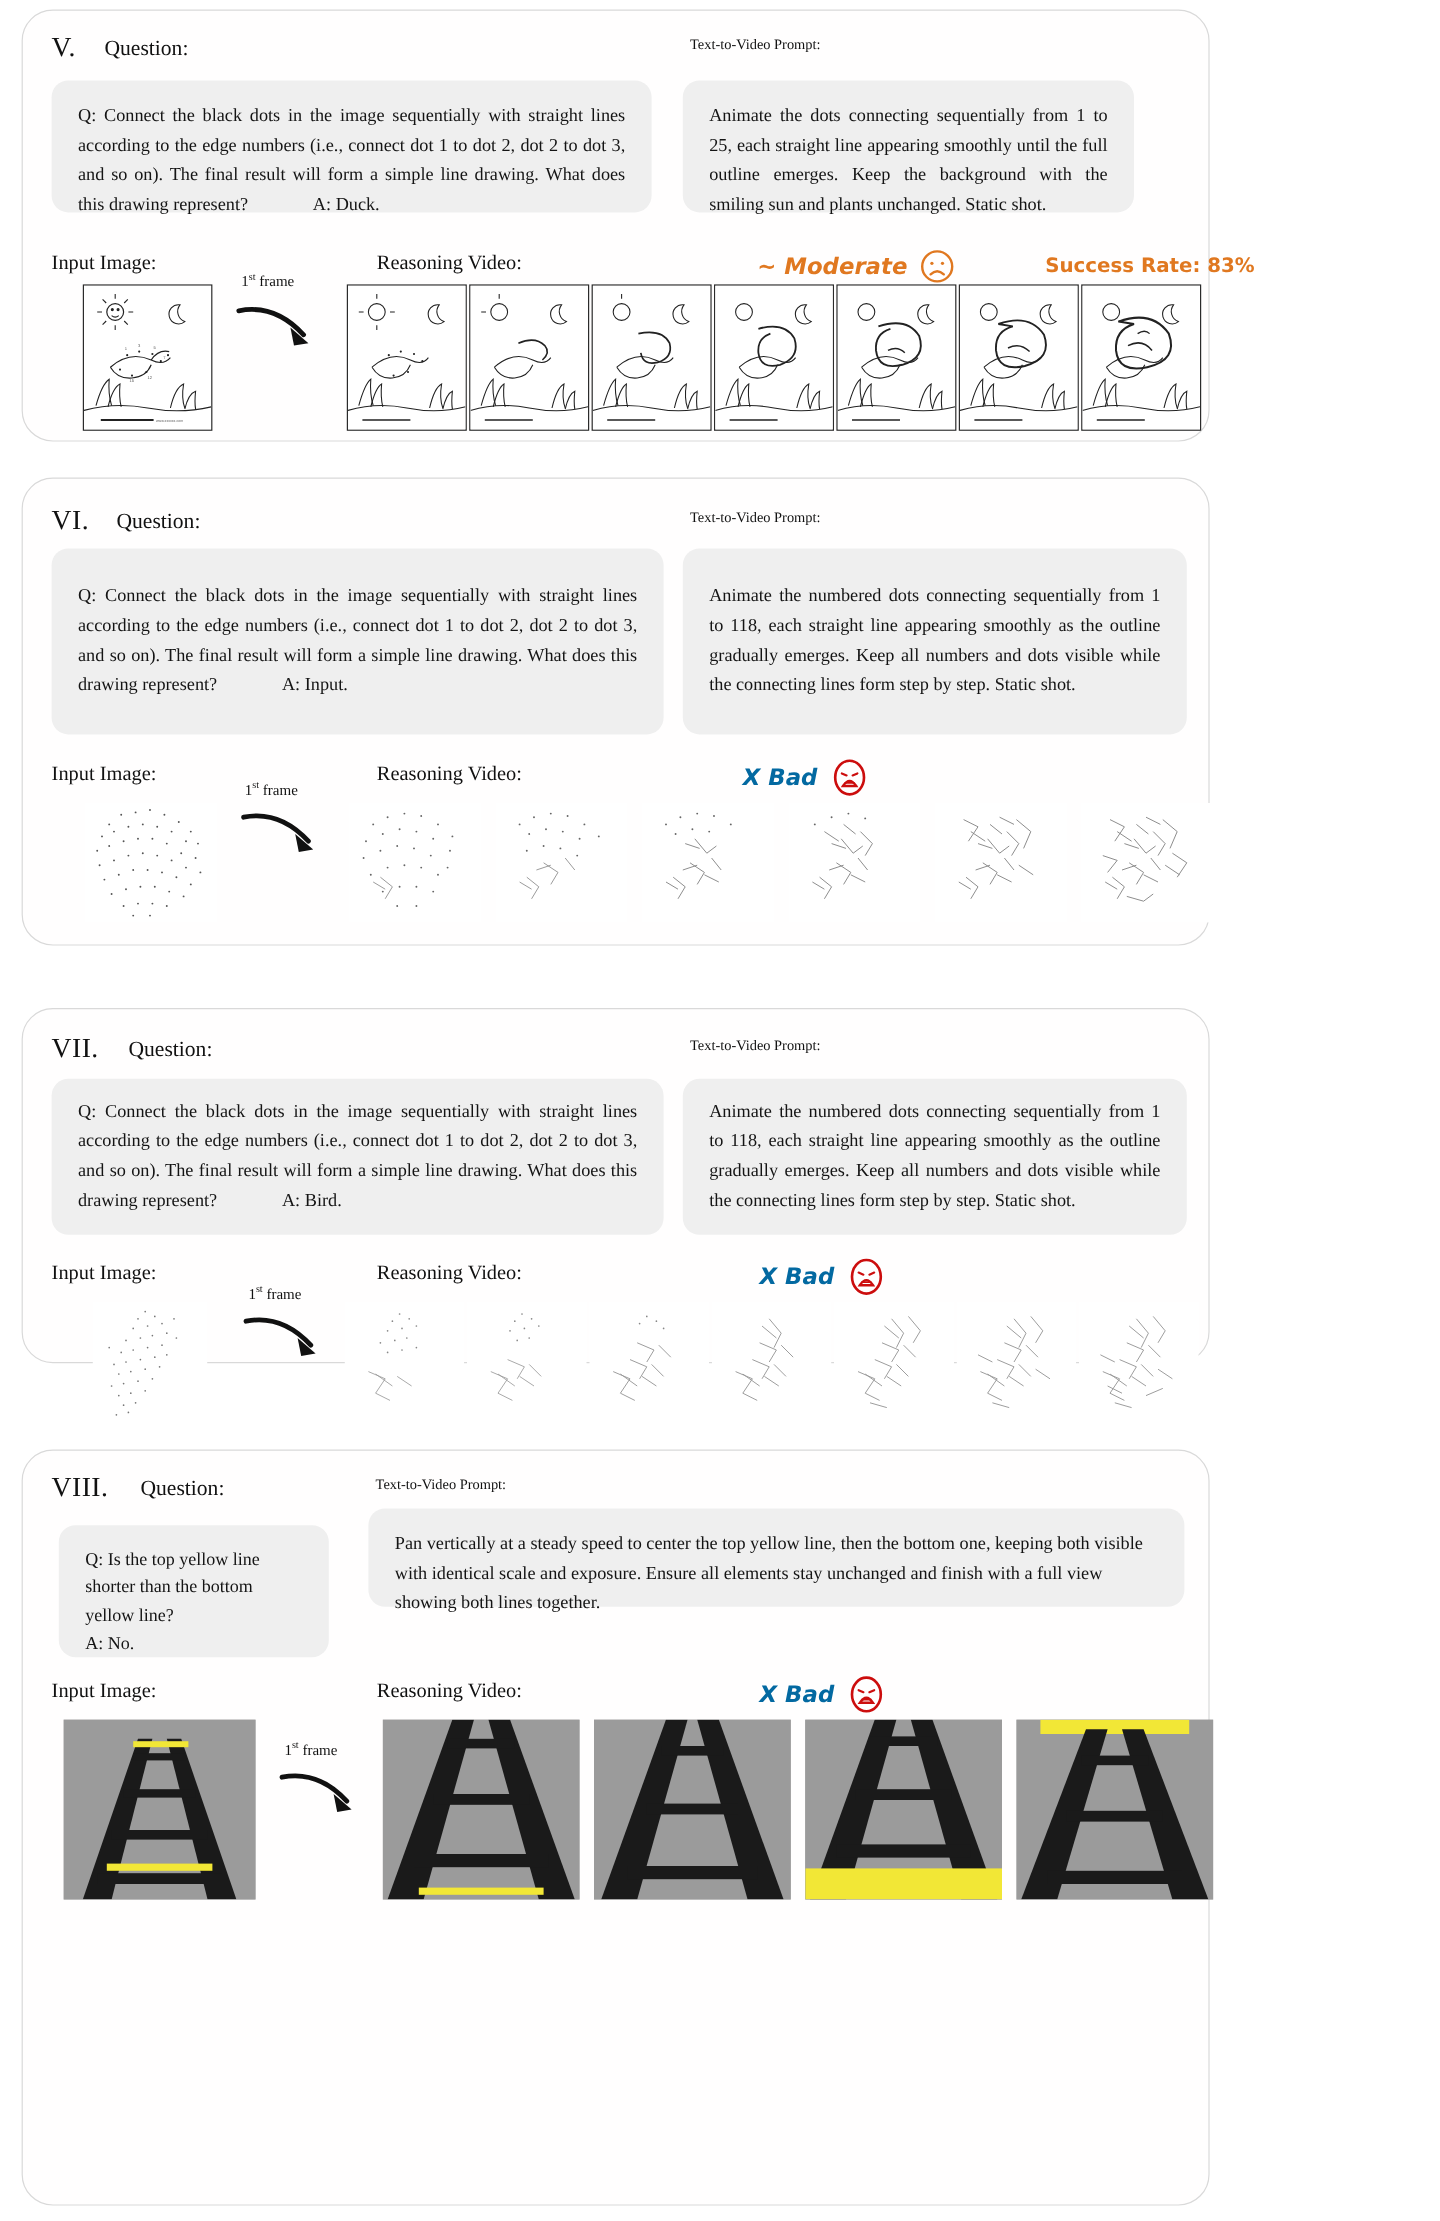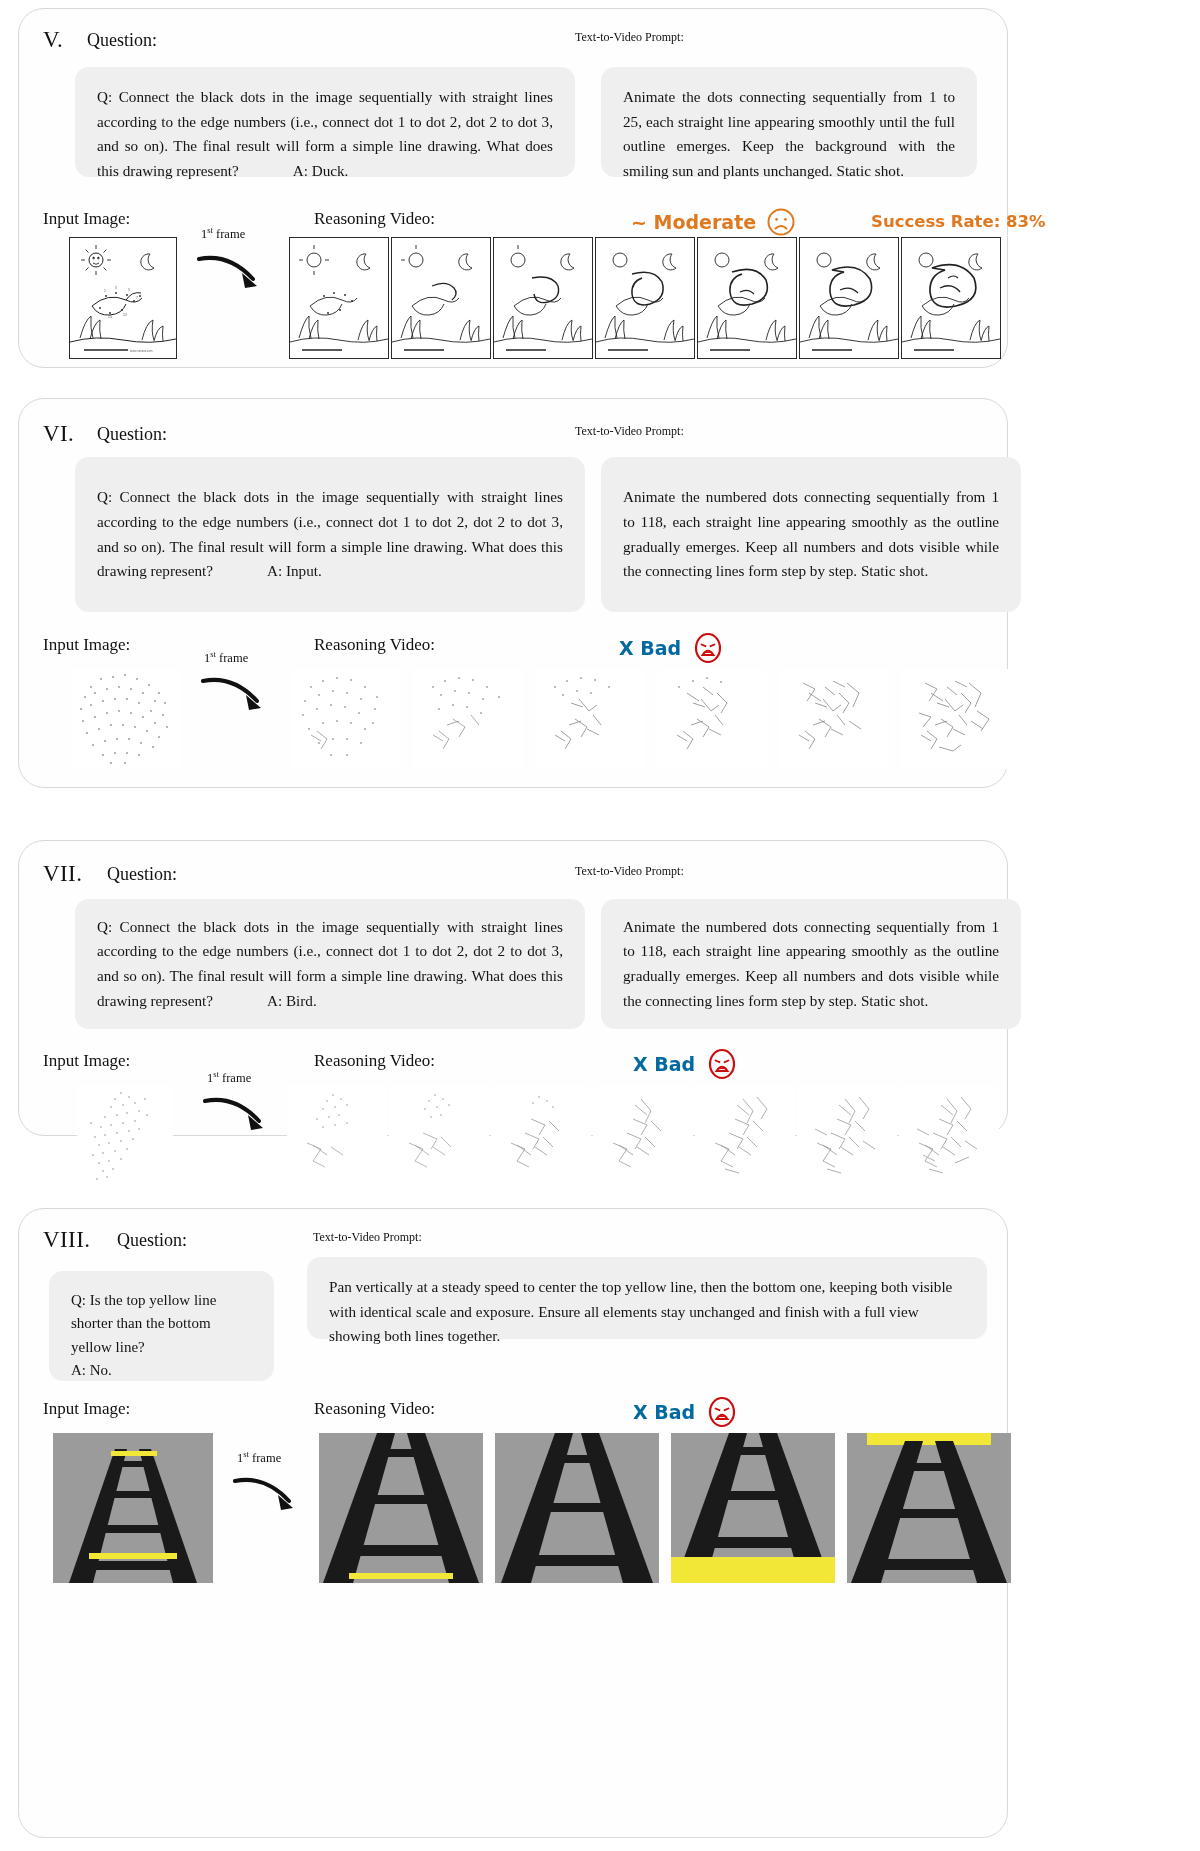--- a/index.html
+++ b/index.html
@@ -56,7 +56,7 @@
     color:#141414;
   }
   .gbox p{margin:0;}
-  .gbox.justify{text-align:justify;text-align-last:left;margin-left:32px;}
+  .gbox.justify{text-align:justify;text-align-last:left;}
   .ans{white-space:nowrap;}
   .ans-gap{display:inline-block;width:54px;}
 

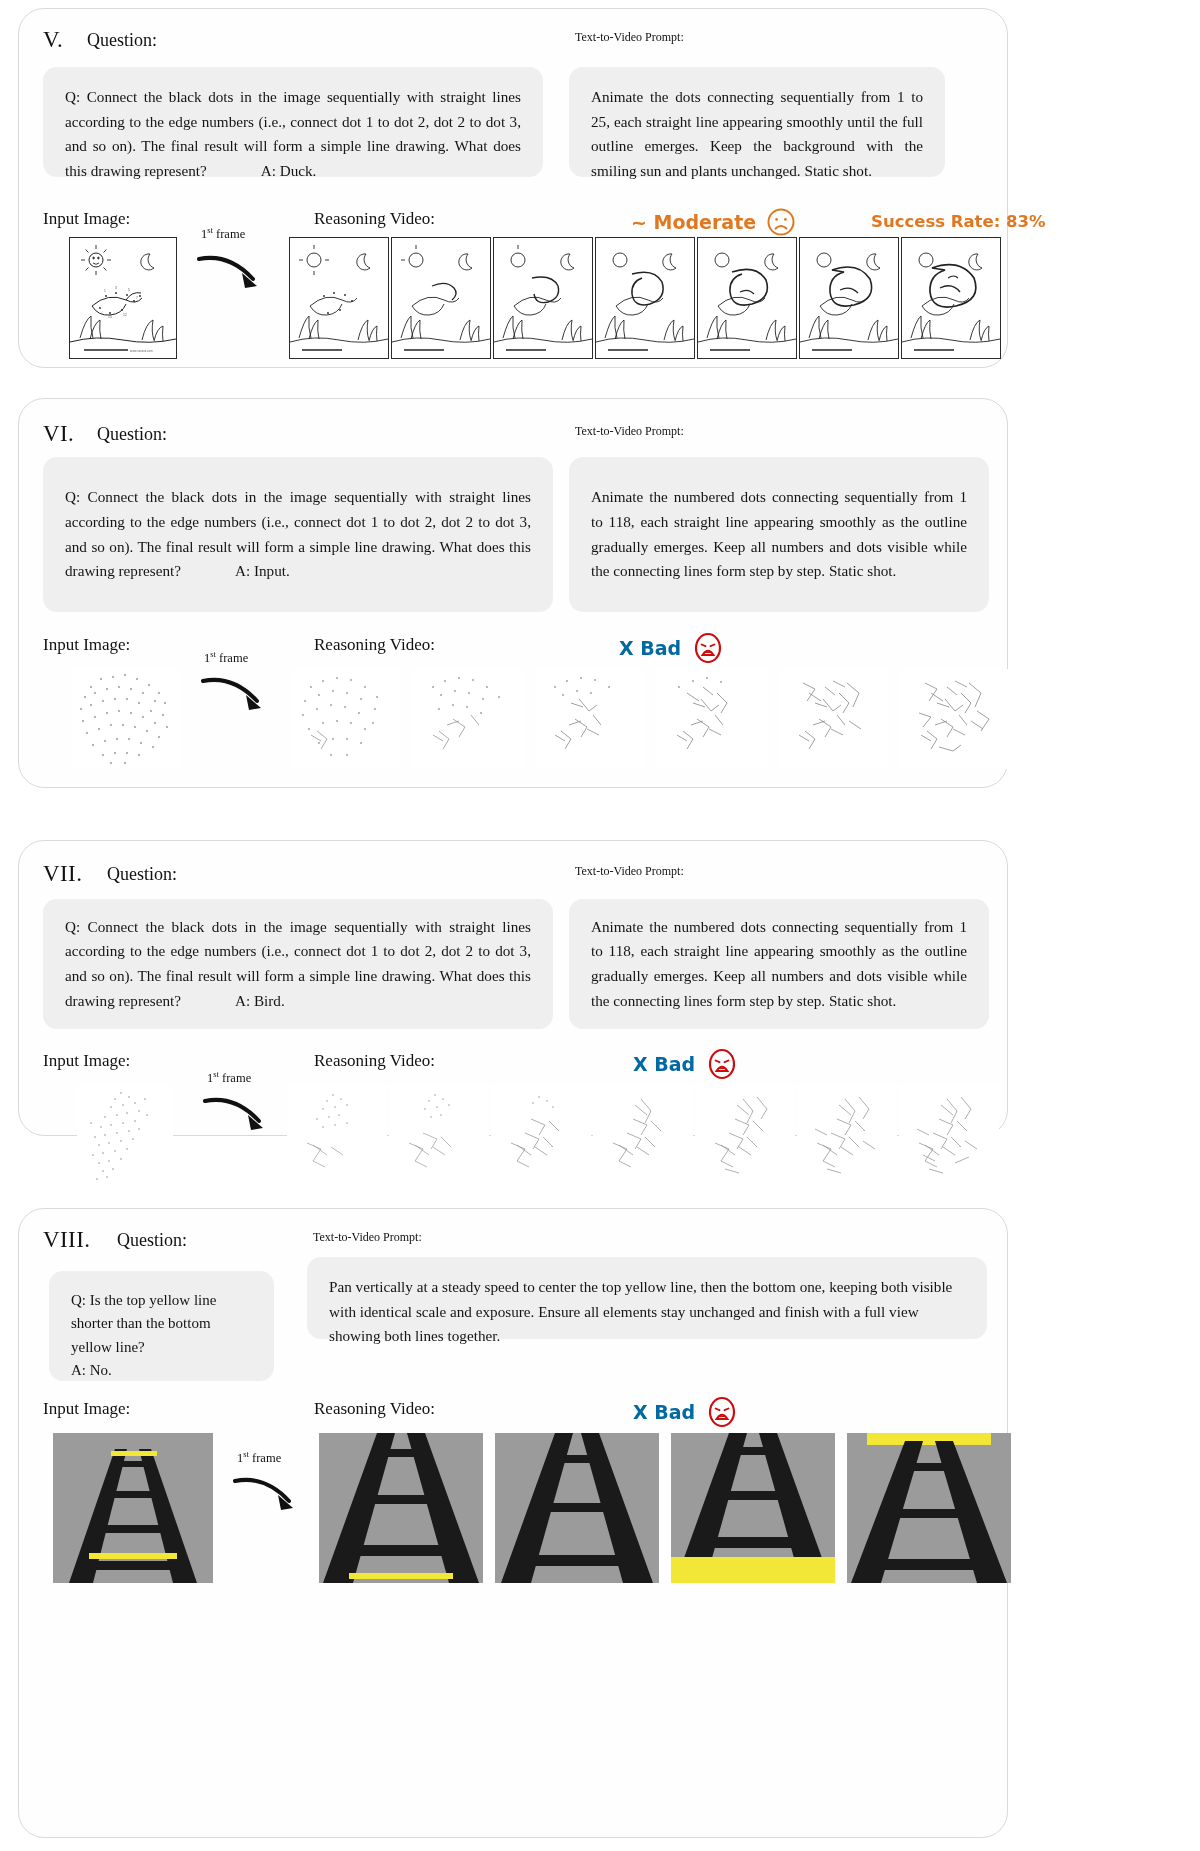--- a/index.html
+++ b/index.html
@@ -84,6 +84,7 @@
     font-weight:600;
     display:flex;align-items:center;gap:10px;
     white-space:nowrap;
+    font-style:italic;
   }
   .rating.moderate{color:#e07820;}
   .rating.bad{color:#0369a1;}

